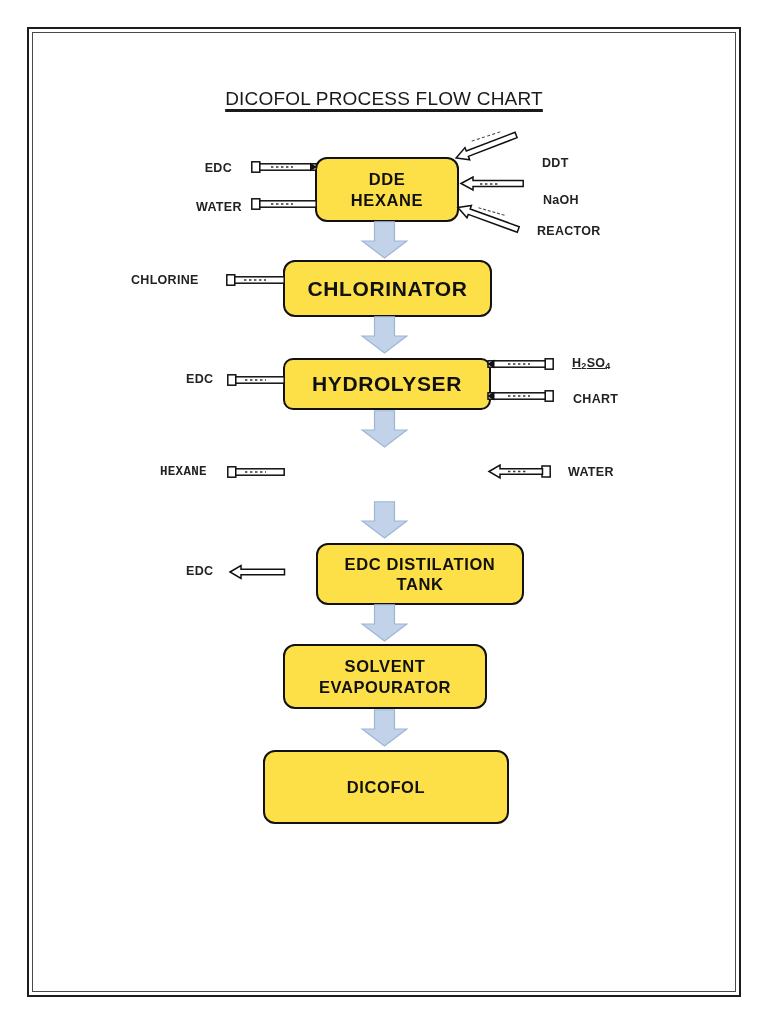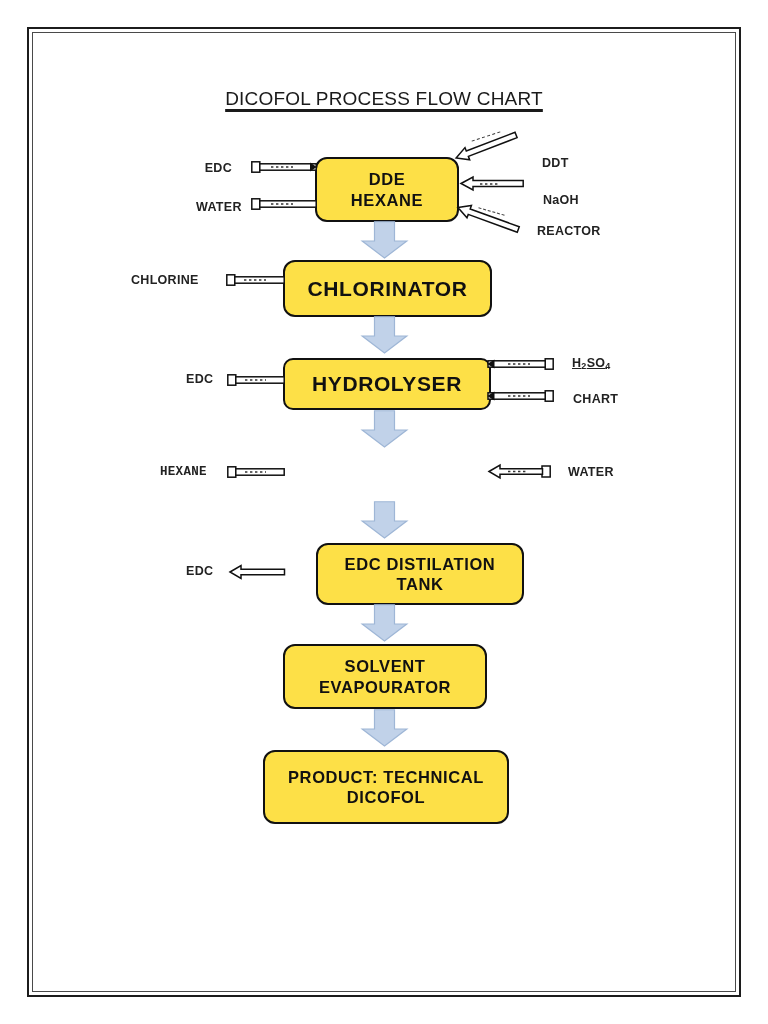--- a/index.html
+++ b/index.html
@@ -55,7 +55,6 @@
   </div>
 
   <div class="pbox f2" style="left:263px;top:750px;width:242px;height:70px;">
-    <span>PRODUCT: TECHNICAL</span>
     <span>DICOFOL</span>
   </div>
 

